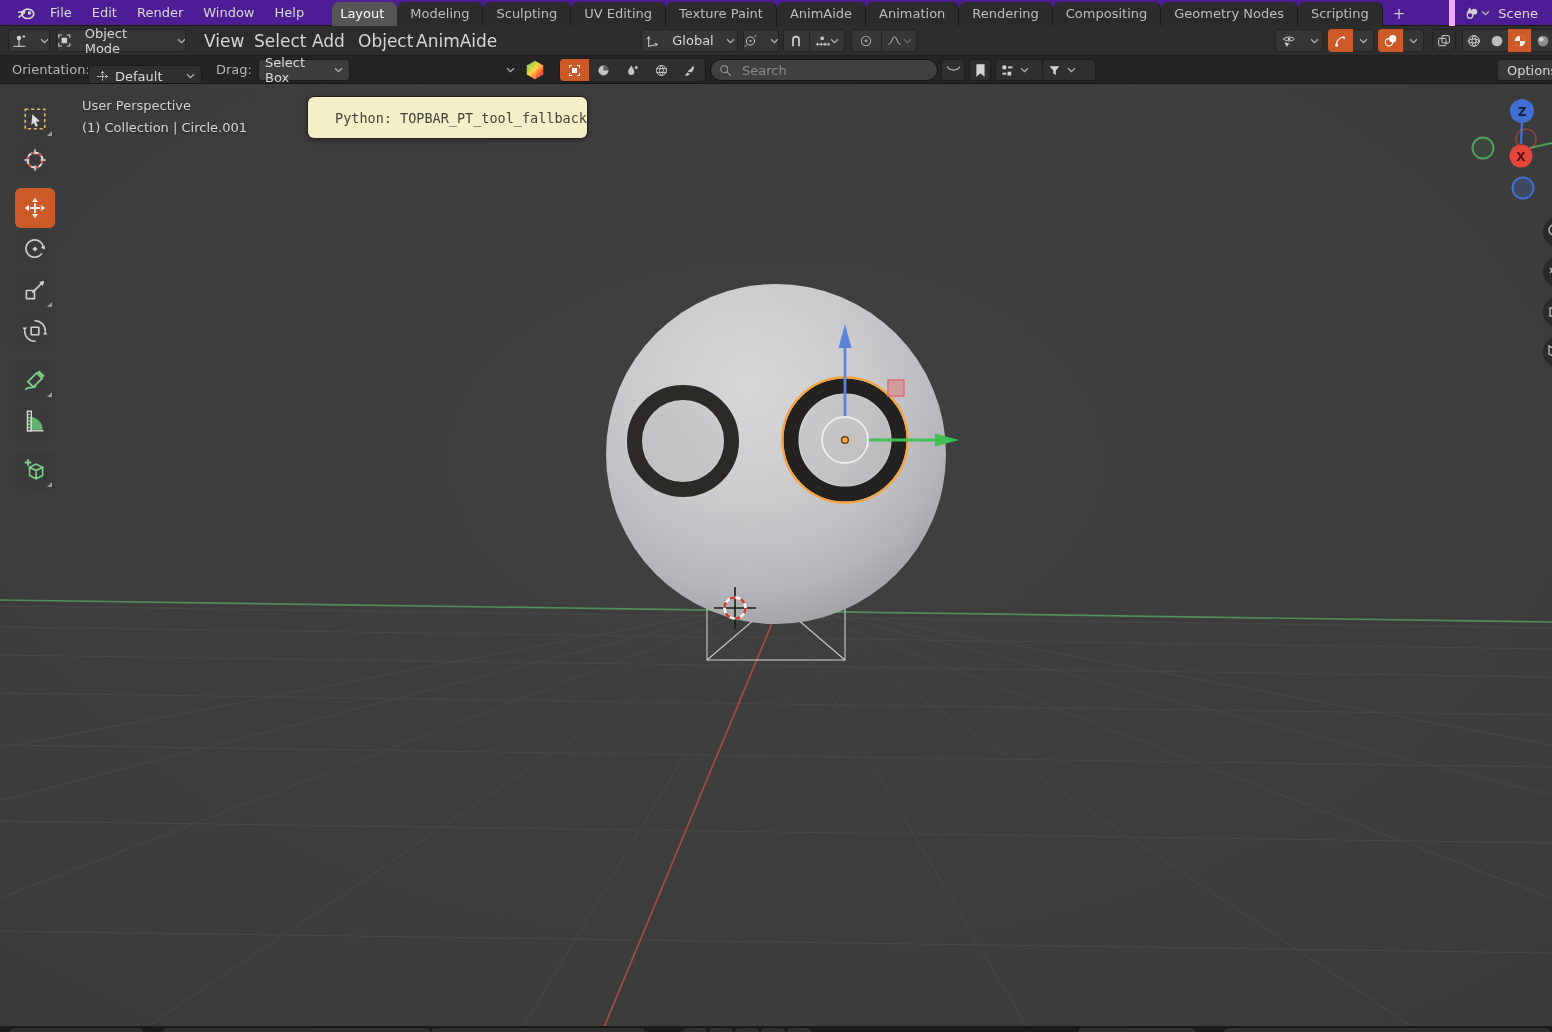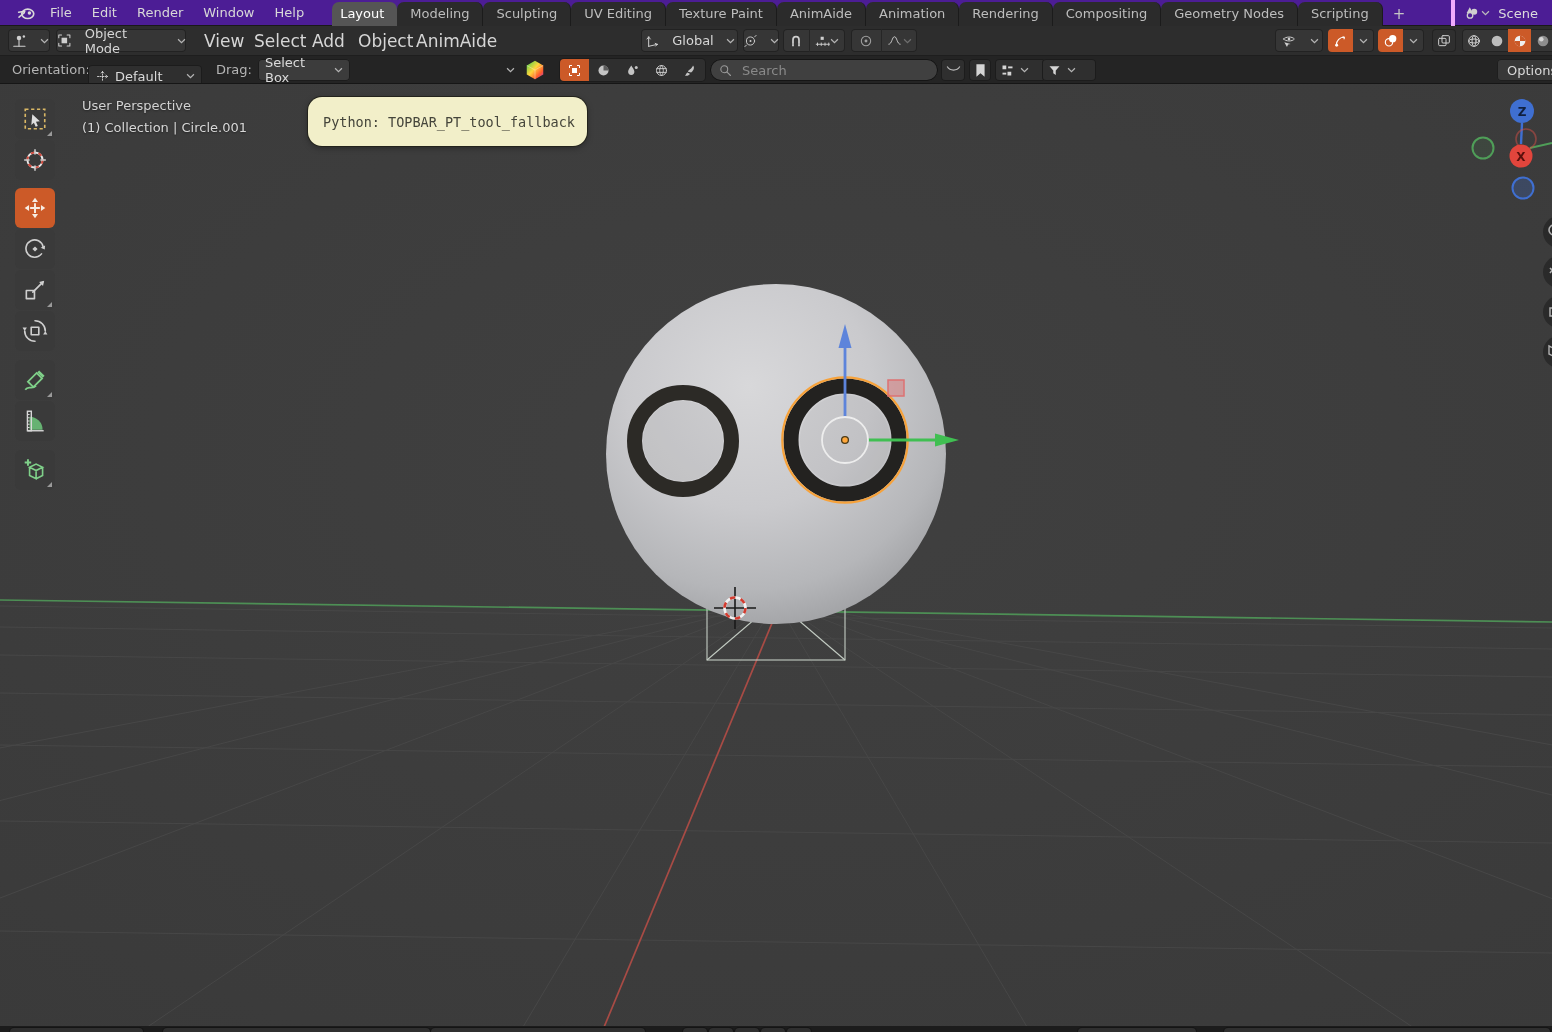--- a/index.html
+++ b/index.html
@@ -20,7 +20,7 @@
   .tab.active{background:#555555;color:#ffffff;border-right:none;padding-left:8px;}
   .tab-add{height:24px;margin-top:2px;display:flex;align-items:center;padding:0 10px;font-size:15px;color:#c4c4c4;}
   #scenebox{position:absolute;right:0;top:0;height:26px;display:flex;align-items:center;
-            border-left:4px solid #f0abfc;padding-left:8px;}
+            border-left:6px solid #f0abfc;padding-left:8px;}
   #scenebox .lbl{font-size:13px;color:#dcdcdc;margin:0 14px 0 8px;}
 
   

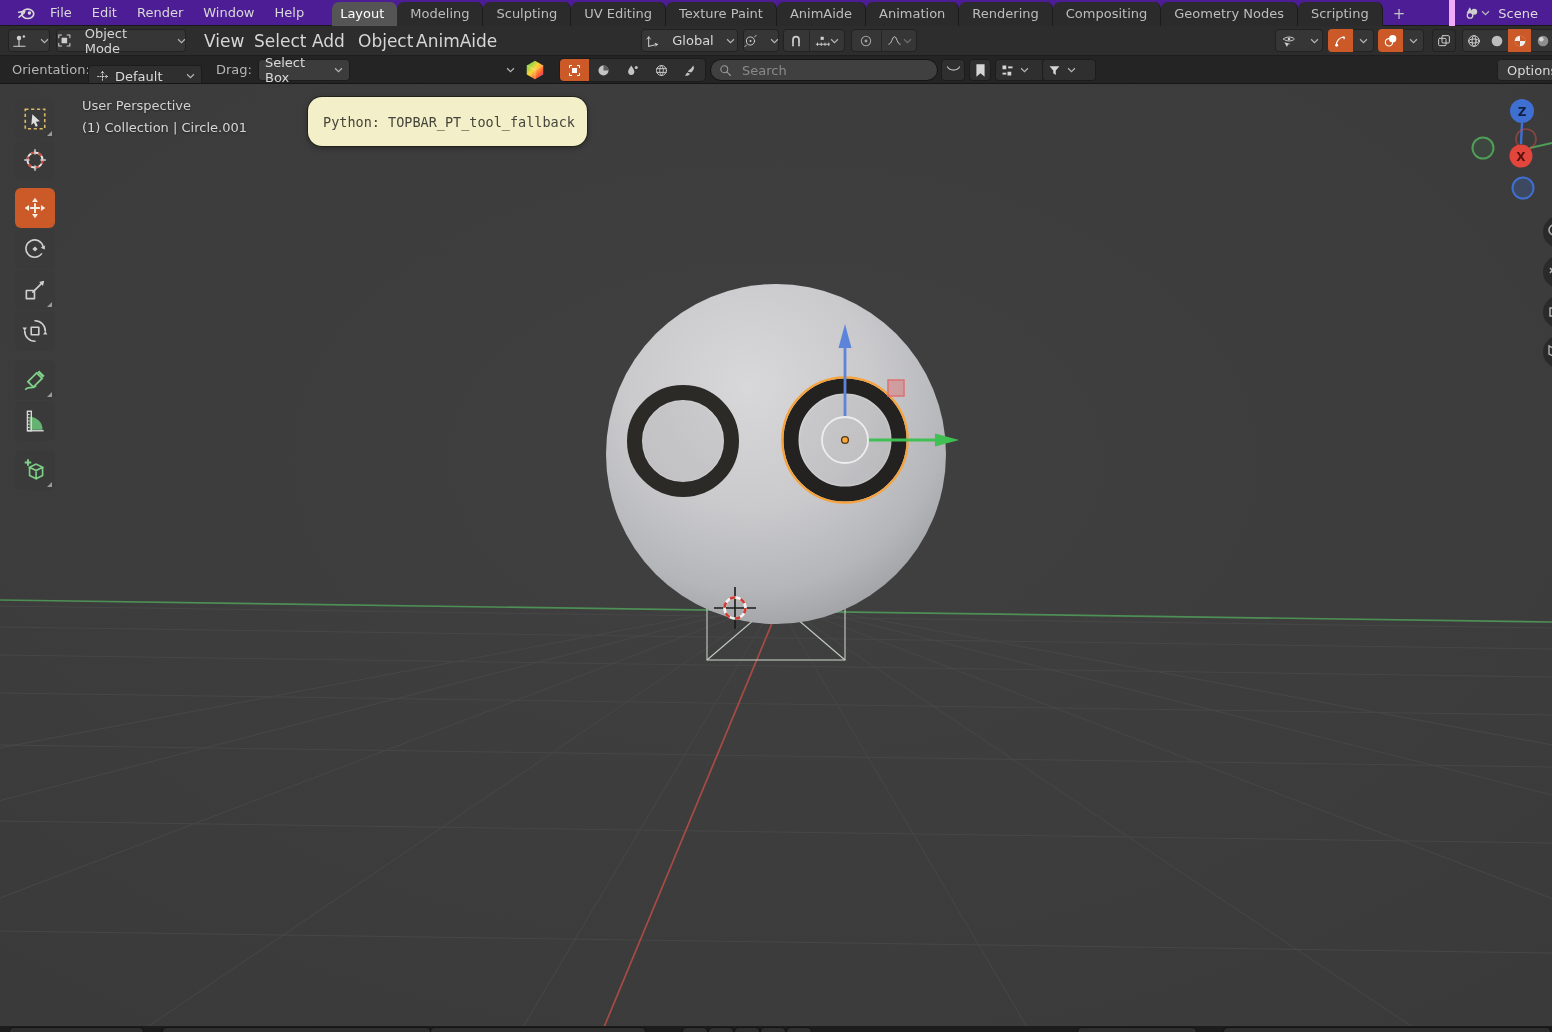--- a/index.html
+++ b/index.html
@@ -59,8 +59,8 @@
         border-width:0 0 5px 5px;border-color:transparent transparent #9a9a9a transparent;}
   #ovl1{position:absolute;left:82px;top:14px;font-size:13px;color:#d2d2d2;text-shadow:0 1px 2px rgba(0,0,0,.4);}
   #ovl2{position:absolute;left:82px;top:36px;font-size:13px;color:#d8d8d8;text-shadow:0 1px 2px rgba(0,0,0,.4);}
-  #tooltip{position:absolute;left:308px;top:13px;width:279px;height:49px;background:#f2efc9;border-radius:14px;
-           box-shadow:0 0 0 1px #23231c, 0 2px 6px rgba(0,0,0,.35);display:flex;align-items:center;padding-left:15px;box-sizing:border-box;}
+  #tooltip{position:absolute;left:308px;top:13px;width:279px;height:41px;background:#f2efc9;border-radius:6px;
+           box-shadow:0 0 0 1px #23231c, 0 2px 6px rgba(0,0,0,.35);display:flex;align-items:center;padding-left:15px;box-sizing:border-box;justify-content:flex-end;}
   #tooltip span{font-family:"DejaVu Sans Mono","Liberation Mono",monospace;font-size:13.5px;color:#45453b;}
 
   

